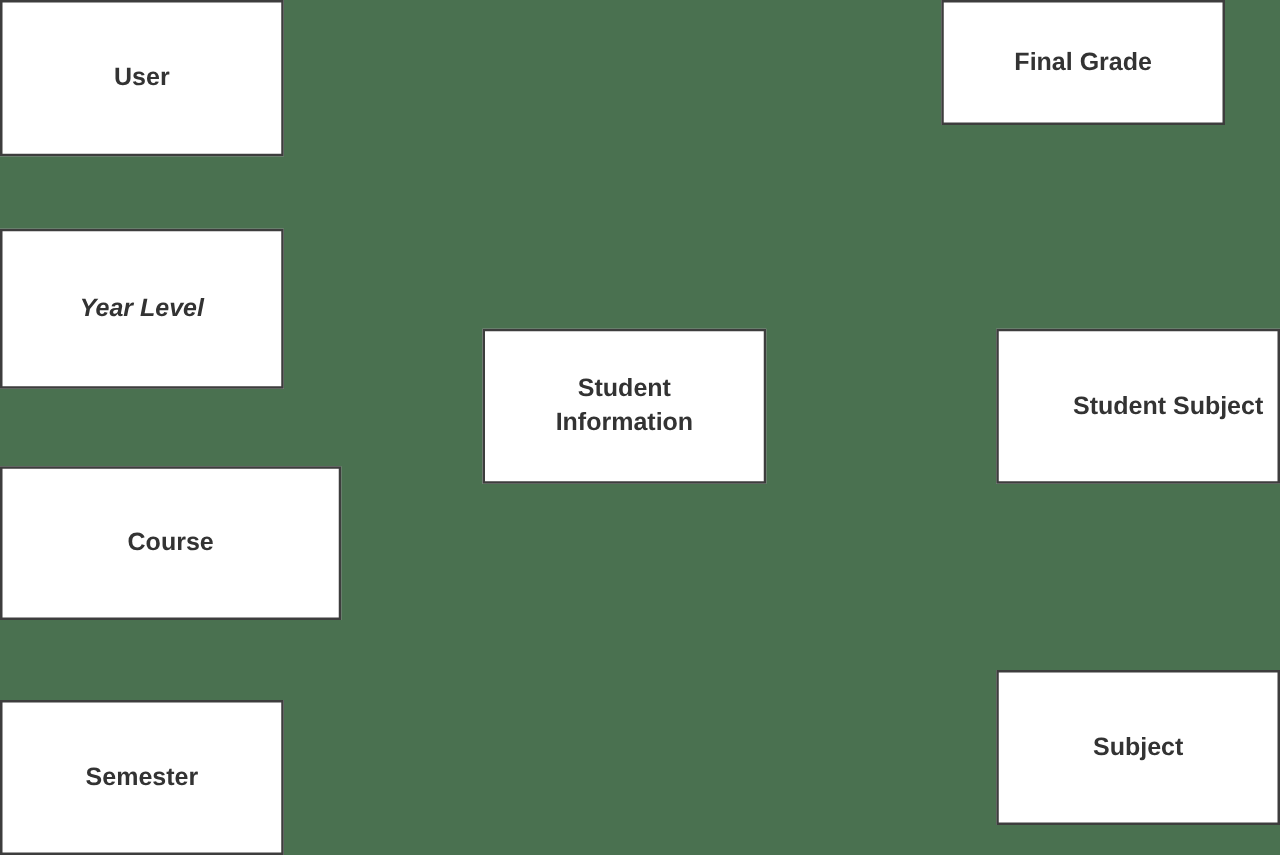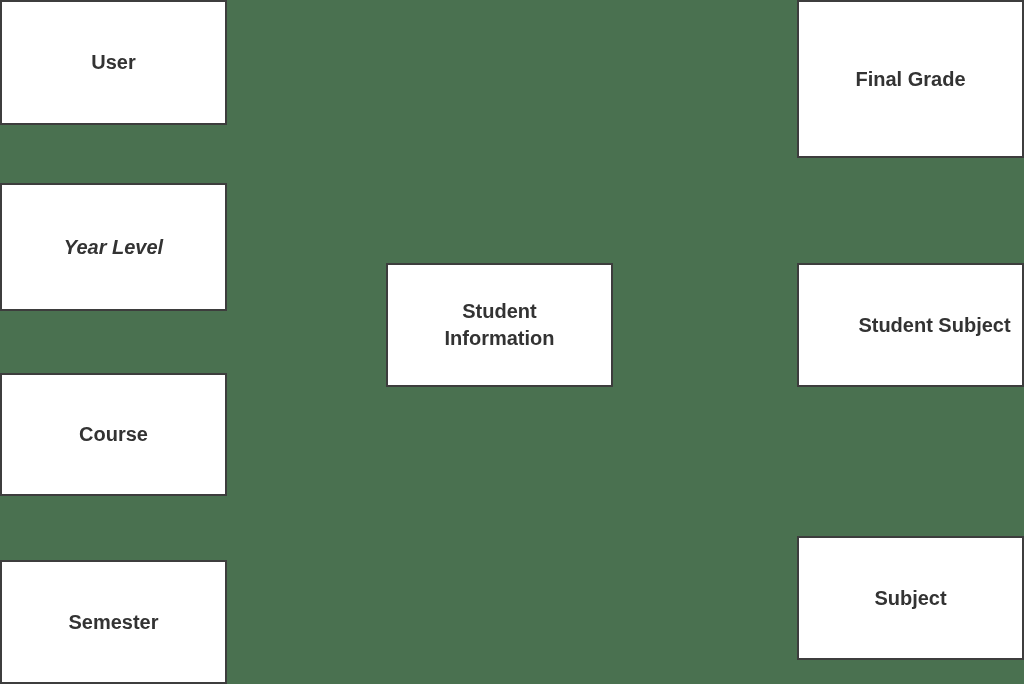--- a/index.html
+++ b/index.html
@@ -42,7 +42,7 @@
     .n-course          { left: 0px;   top: 373px; width: 227px; height: 123px; }
     .n-semester        { left: 0px;   top: 560px; width: 227px; height: 124px; }
     .n-student-info    { left: 386px; top: 263px; width: 227px; height: 124px; }
-    .n-final-grade     { left: 797px; top: 0px;   width: 227px; height: 158px; }
+    .n-final-grade     { left: 753px; top: 0px;   width: 227px; height: 100px; }
     .n-student-subject { left: 797px; top: 263px; width: 227px; height: 124px; padding-left: 48px; }
     .n-subject         { left: 797px; top: 536px; width: 227px; height: 124px; }
   </style>

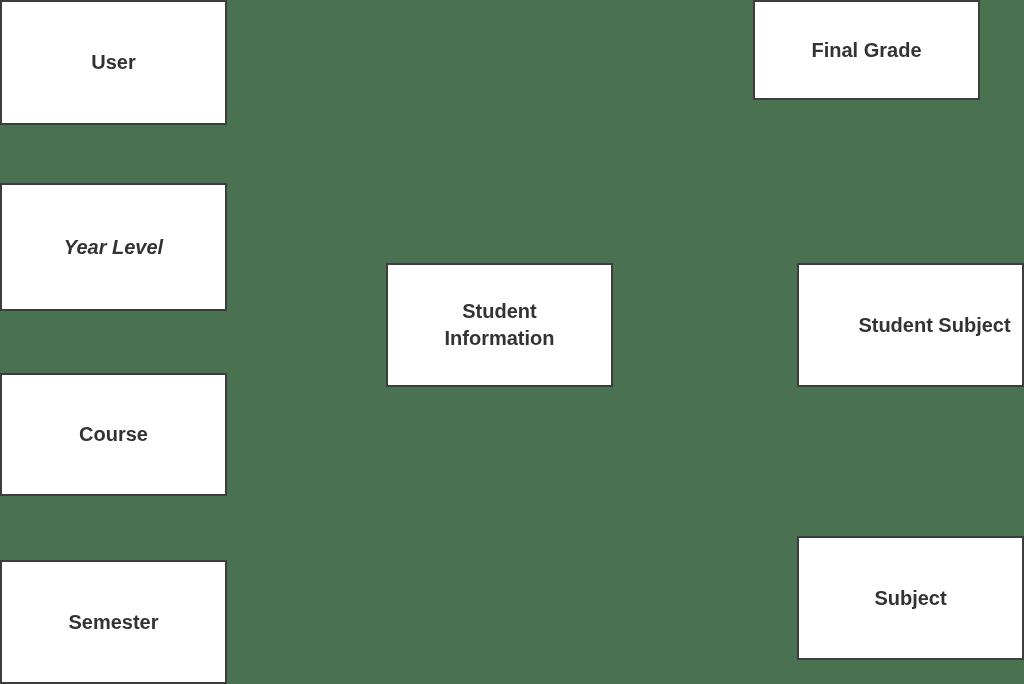--- a/index.html
+++ b/index.html
@@ -39,7 +39,7 @@
     
     .n-user            { left: 0px;   top: 0px;   width: 227px; height: 125px; }
     .n-year-level      { left: 0px;   top: 183px; width: 227px; height: 128px; font-style: italic; }
-    .n-course          { left: 0px;   top: 373px; width: 227px; height: 123px; }
+    .n-course          { left: 0px;   top: 373px; width: 273px; height: 123px; }
     .n-semester        { left: 0px;   top: 560px; width: 227px; height: 124px; }
     .n-student-info    { left: 386px; top: 263px; width: 227px; height: 124px; }
     .n-final-grade     { left: 753px; top: 0px;   width: 227px; height: 100px; }

